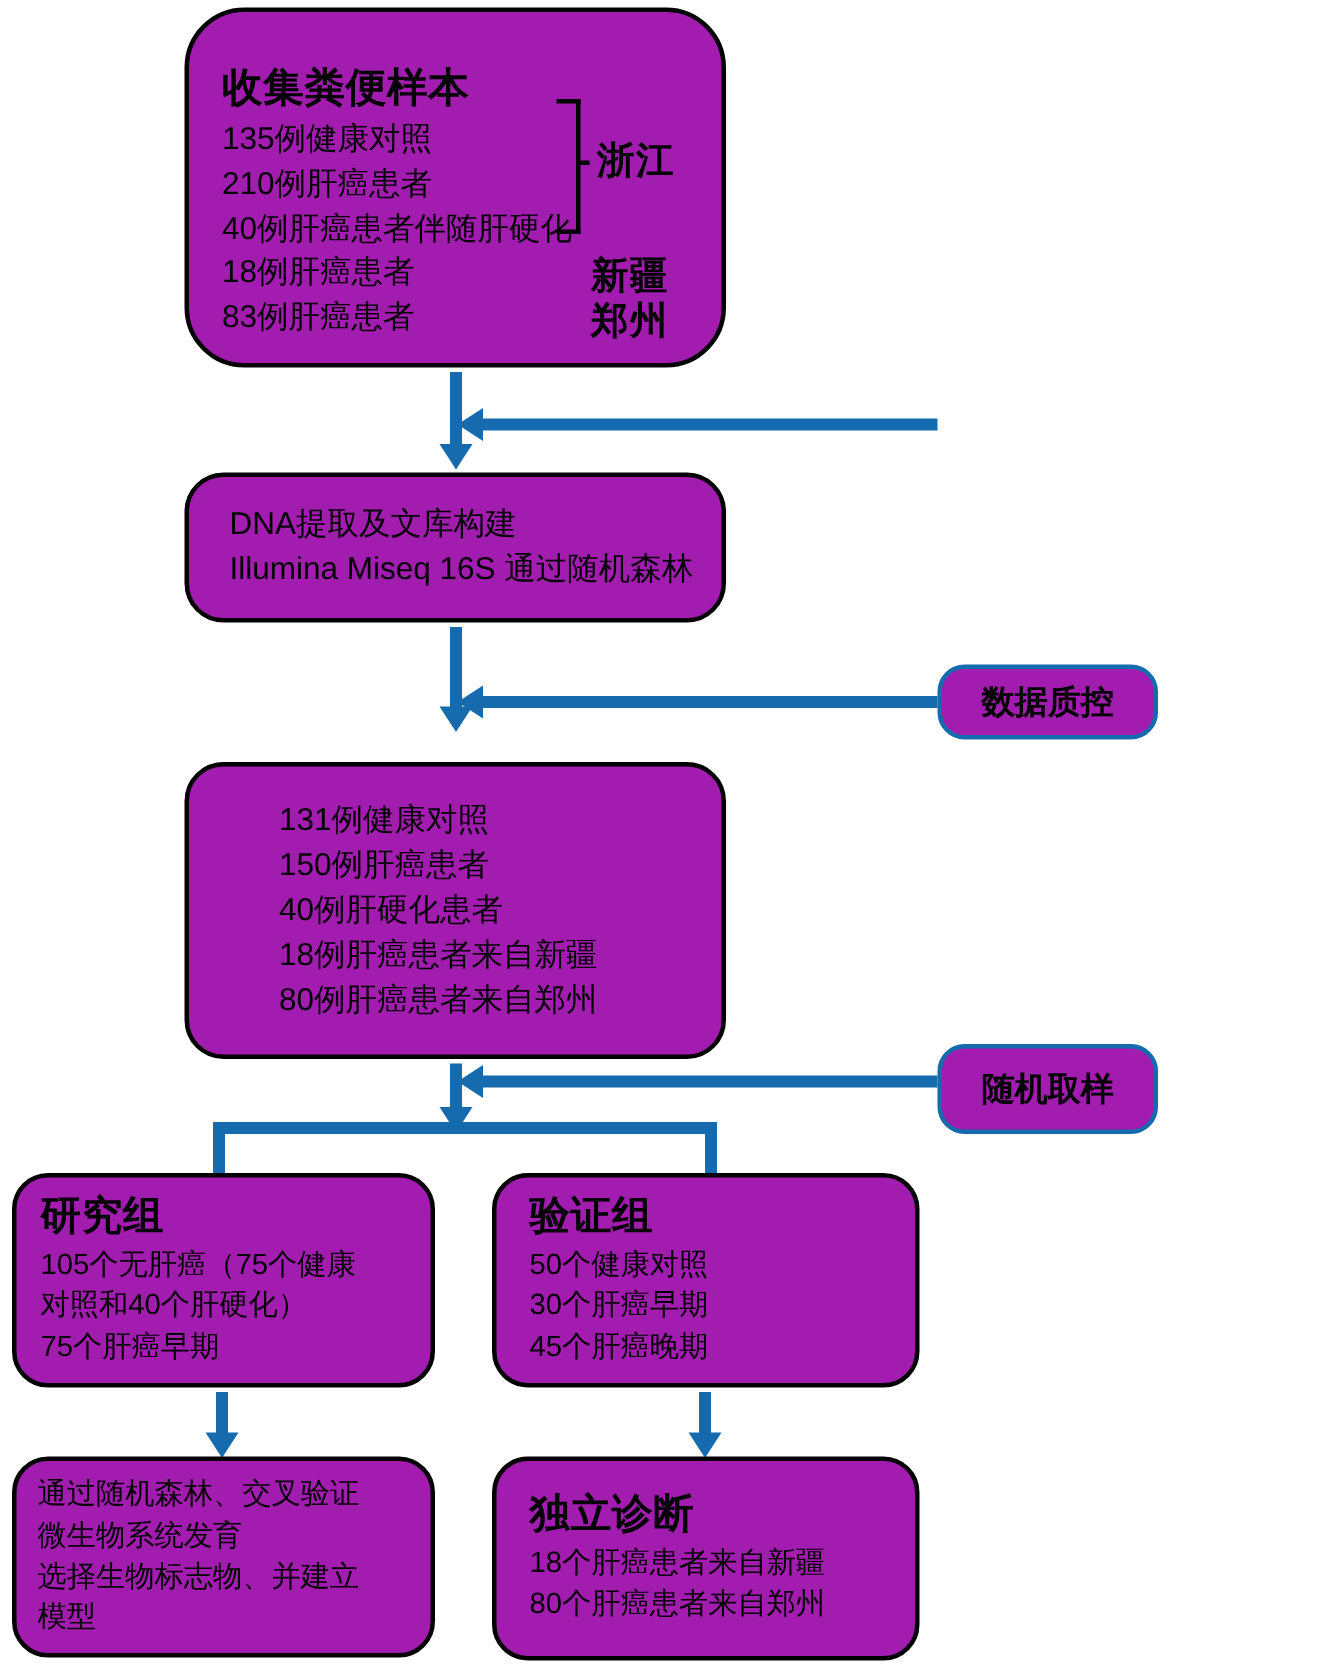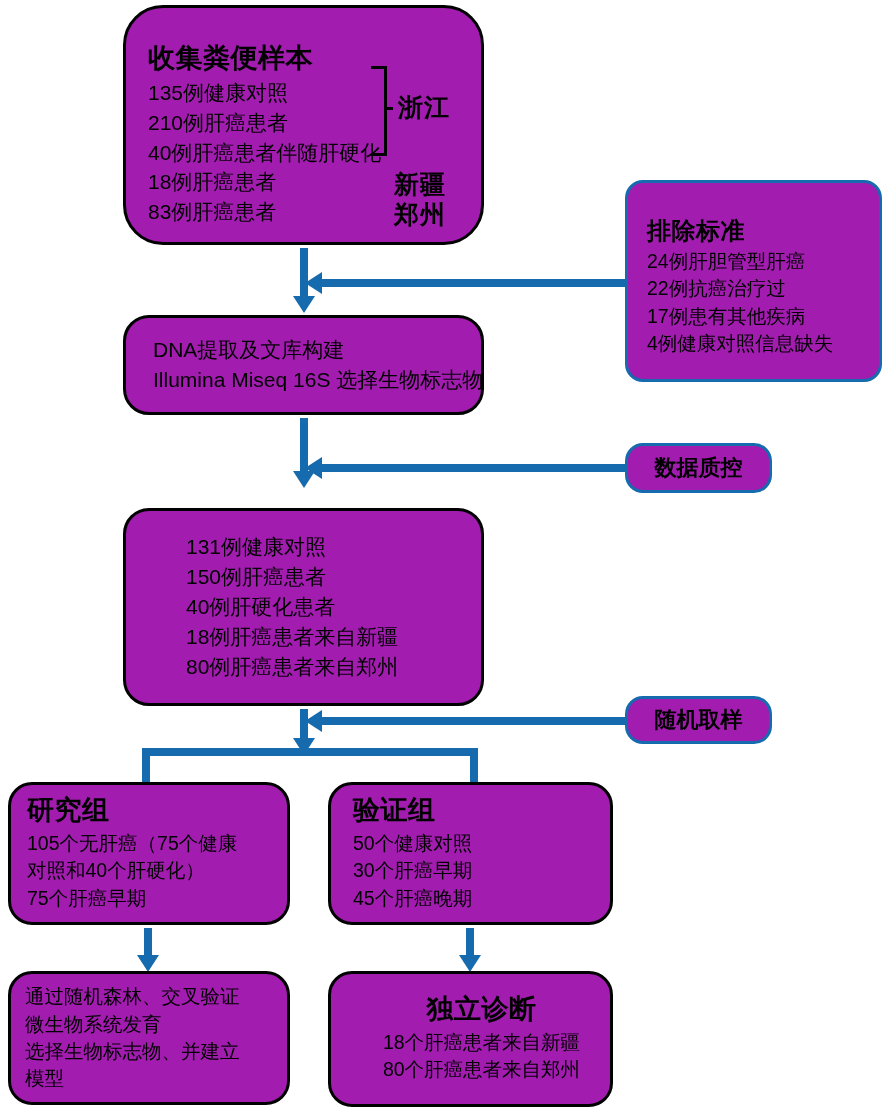--- a/index.html
+++ b/index.html
@@ -142,15 +142,6 @@
     <div class="region" style="left:268px;top:192px;">郑州</div>
   </div>
 
-  <div class="node blue" id="box-exclusion">
-    <div class="inner">
-      <div class="title sm">排除标准</div>
-      <div class="line sm">24例肝胆管型肝癌</div>
-      <div class="line sm">22例抗癌治疗过</div>
-      <div class="line sm">17例患有其他疾病</div>
-      <div class="line sm">4例健康对照信息缺失</div>
-    </div>
-  </div>
 
   <div class="conn vline" style="left:300px;top:248px;height:50px;"></div>
   <div class="arrowdown" style="left:293px;top:296px;"></div>

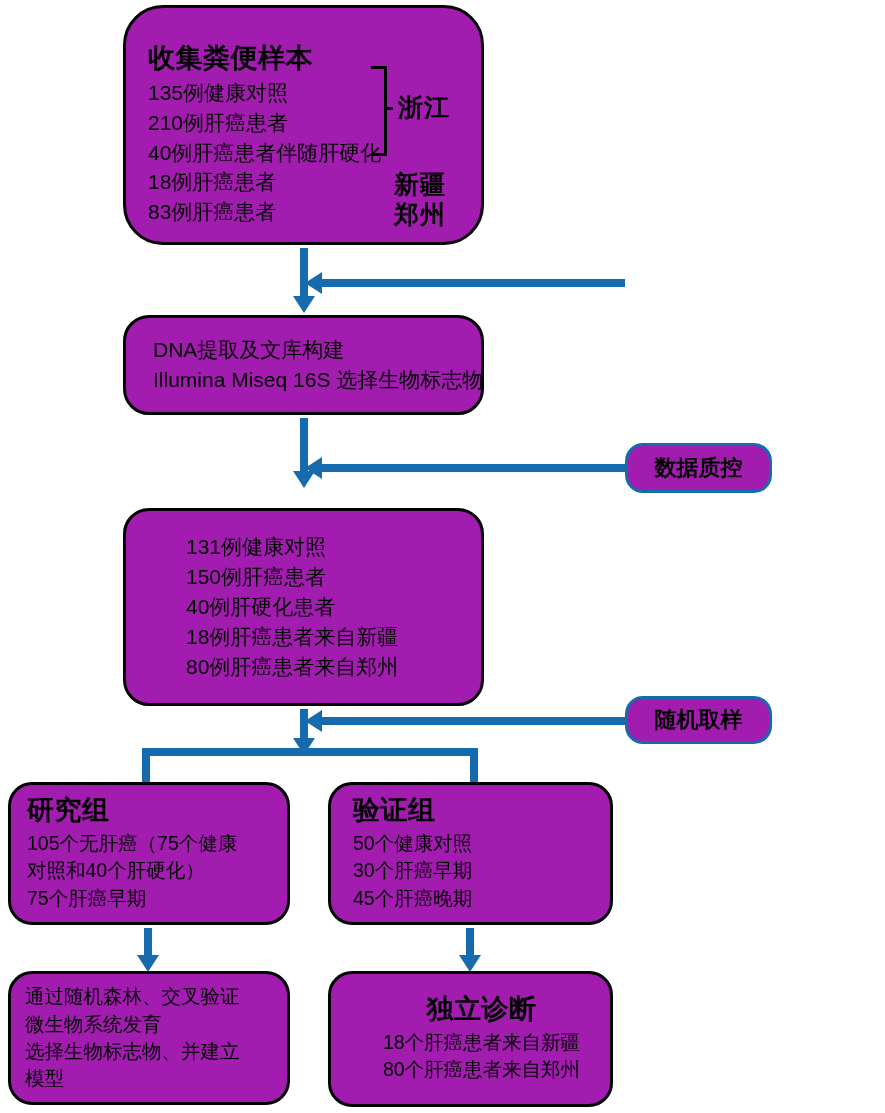--- a/index.html
+++ b/index.html
@@ -152,7 +152,7 @@
   <div class="node" id="box-dna">
     <div class="inner">
       <div class="line">DNA提取及文库构建</div>
-      <div class="line">Illumina Miseq 16S 选择生物标志物</div>
+      <div class="line">Illumina Miseq 16S 通过随机森林</div>
     </div>
   </div>
 

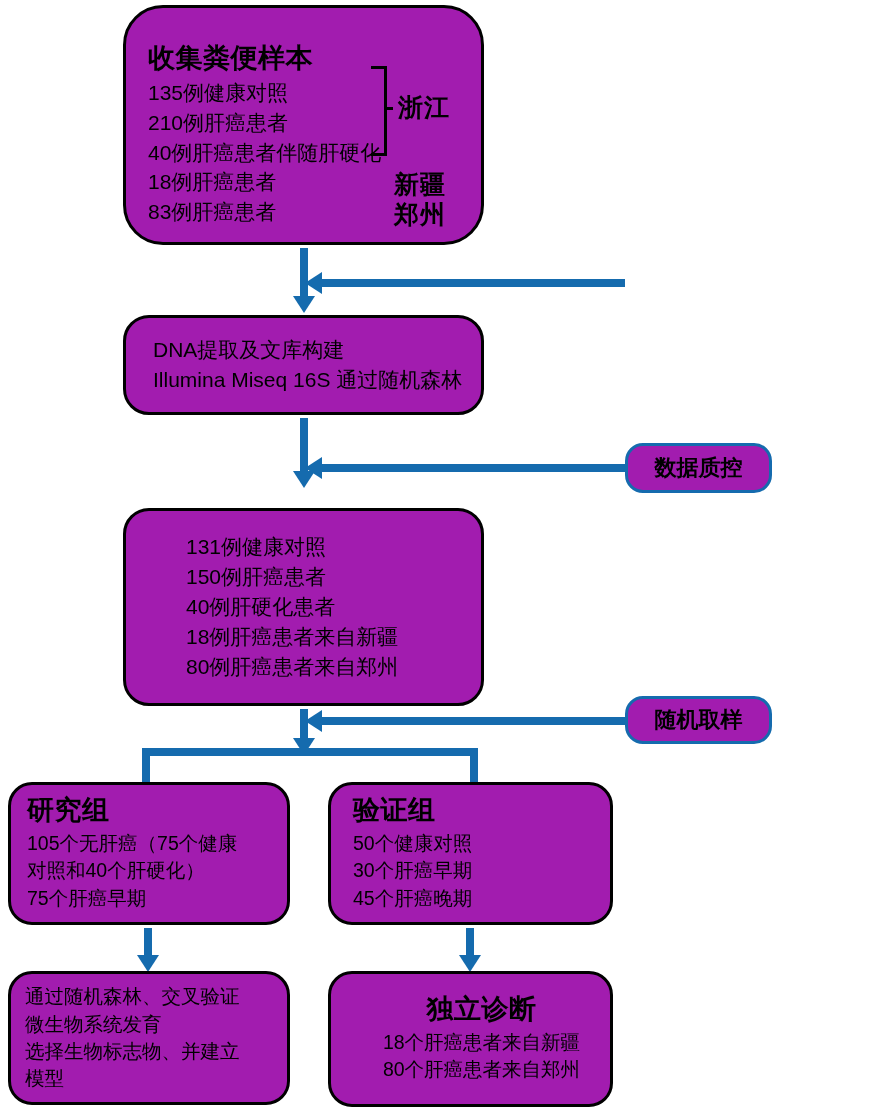--- a/index.html
+++ b/index.html
@@ -87,7 +87,7 @@
   #box-after-qc{left:123px;top:508px;width:361px;height:198px;border-radius:26px;}
   #box-after-qc .inner{padding:0 0 0 32px;margin-left:28px;}
 
-  #box-sampling{left:625px;top:696px;width:147px;height:48px;}
+  #box-sampling{left:625px;top:696px;width:147px;height:60px;}
 
   #box-study{left:8px;top:782px;width:282px;height:143px;border-radius:24px;}
   #box-study .inner{padding:0 0 0 16px;border-radius:11px;}

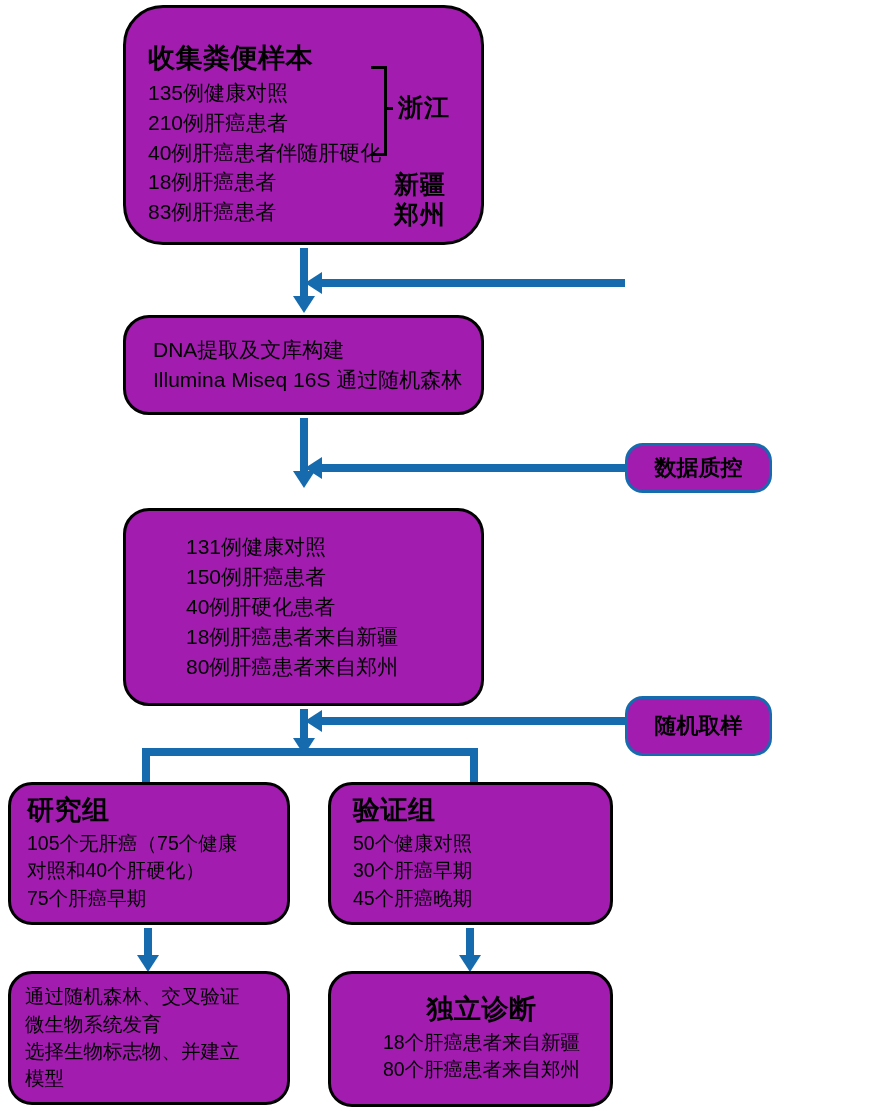--- a/index.html
+++ b/index.html
@@ -98,7 +98,7 @@
   #box-model{left:8px;top:971px;width:282px;height:134px;border-radius:24px;}
   #box-model .inner{padding:0 0 0 14px;}
 
-  #box-diag{left:328px;top:971px;width:285px;height:136px;border-radius:24px;text-align:center;}
+  #box-diag{left:328px;top:971px;width:285px;height:136px;border-radius:24px;}
   #box-diag .inner{padding:0 0 0 22px;}
 
   

